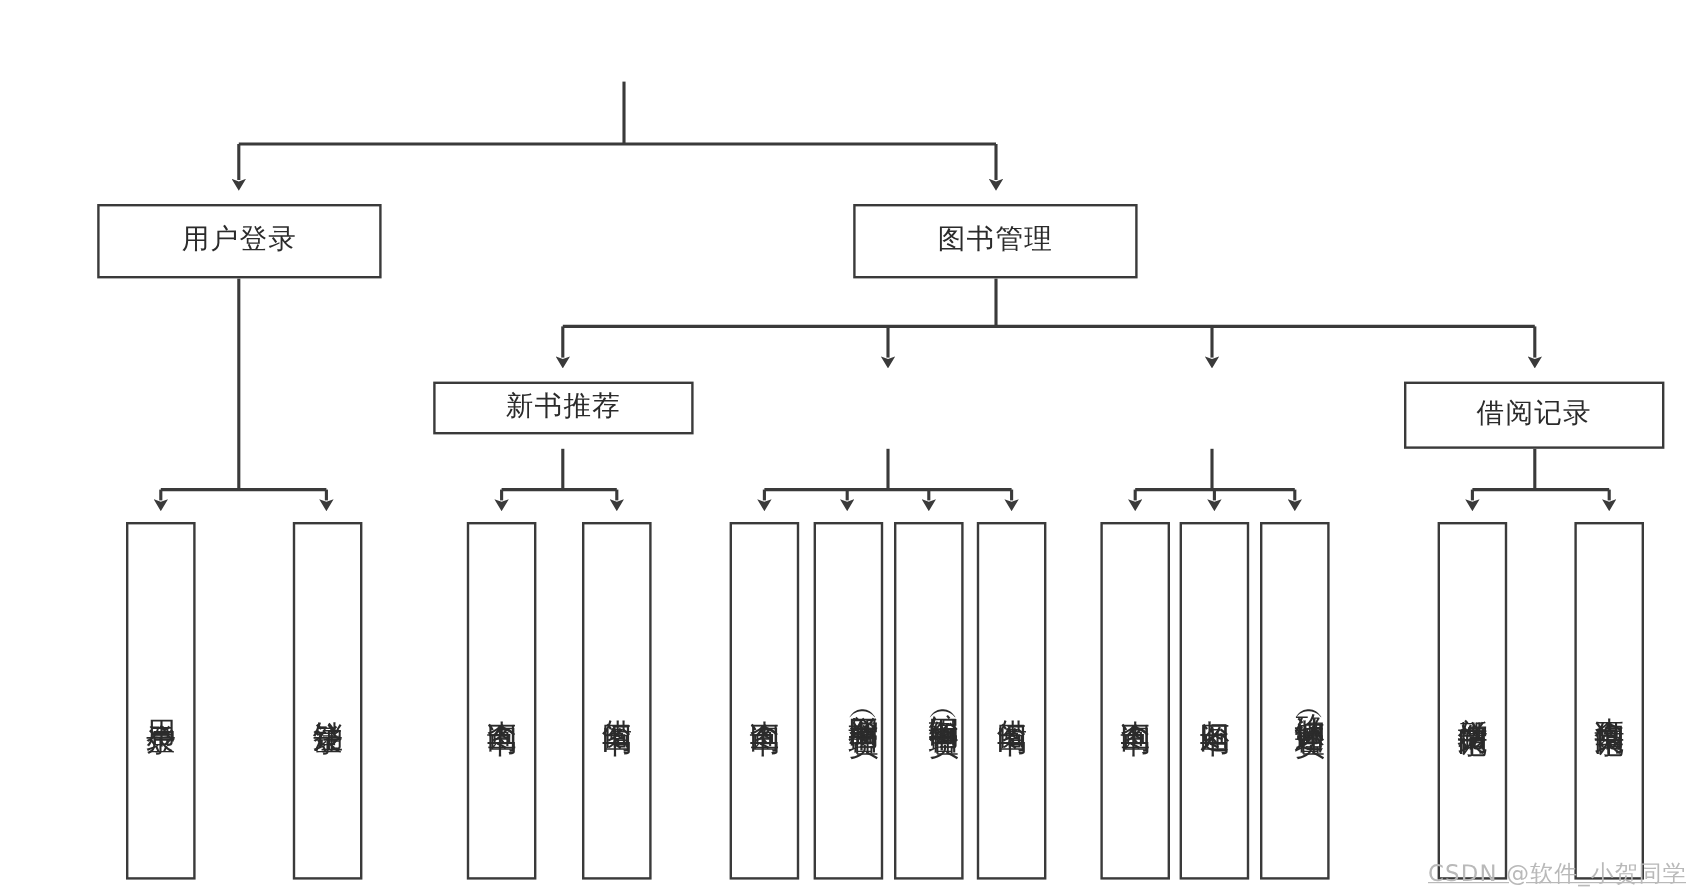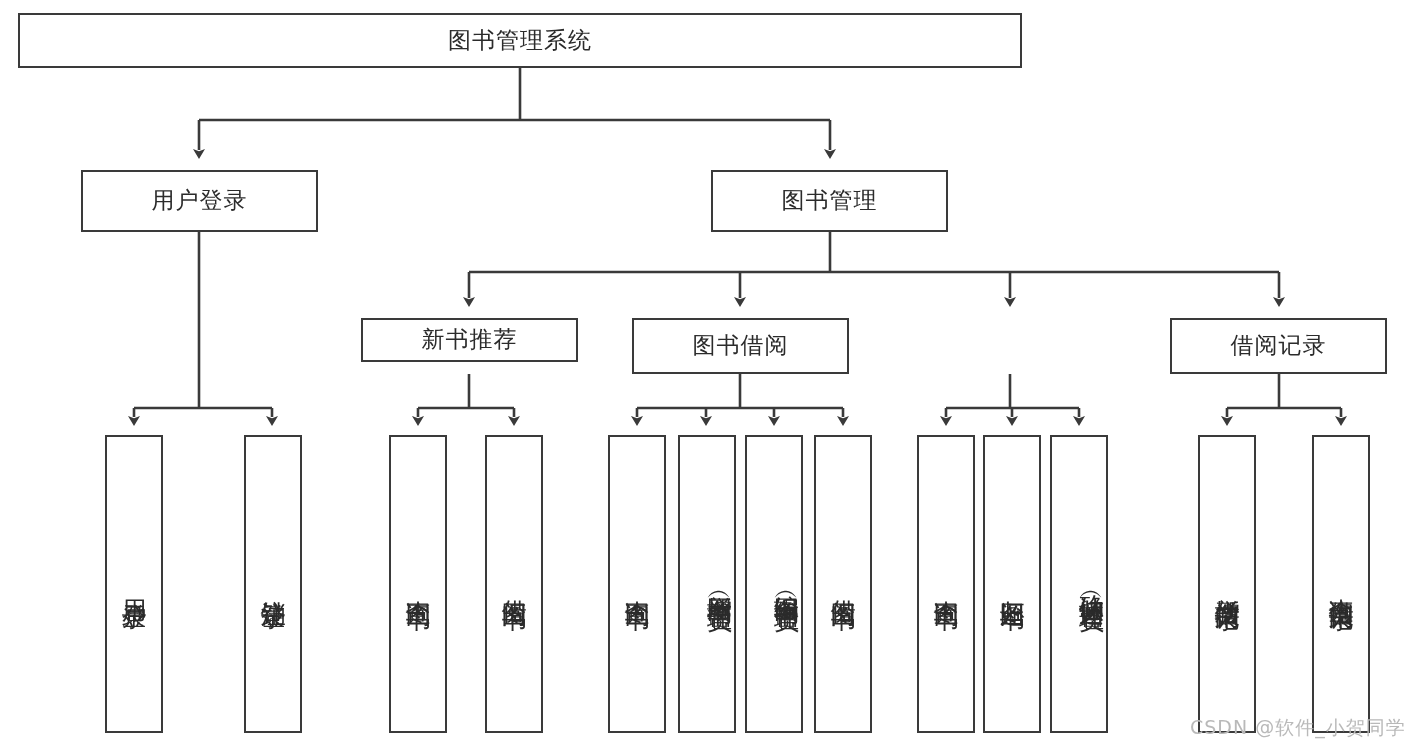--- a/index.html
+++ b/index.html
@@ -120,9 +120,6 @@
     </g>
   </svg>
 
-  <div class="node horiz" style="left:18px; top:13px; width:1004px; height:55px;">
-    <span>图书管理系统</span>
-  </div>
 
   <div class="node horiz" style="left:81px; top:170px; width:237px; height:62px;">
     <span>用户登录</span>

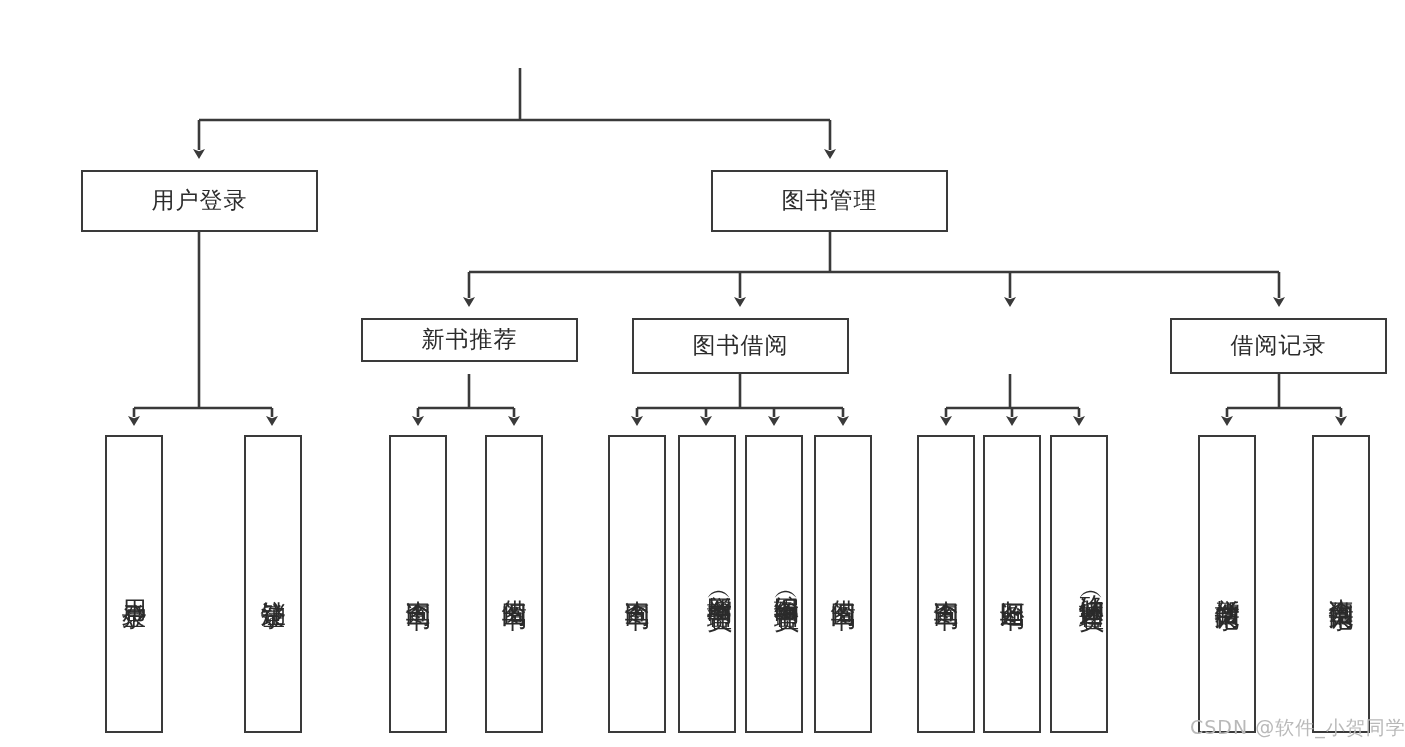--- a/index.html
+++ b/index.html
@@ -131,9 +131,6 @@
   <div class="node horiz" style="left:361px; top:318px; width:217px; height:44px;">
     <span>新书推荐</span>
   </div>
-  <div class="node horiz" style="left:632px; top:318px; width:217px; height:56px;">
-    <span>图书借阅</span>
-  </div>
   <div class="node horiz" style="left:1170px; top:318px; width:217px; height:56px;">
     <span>借阅记录</span>
   </div>

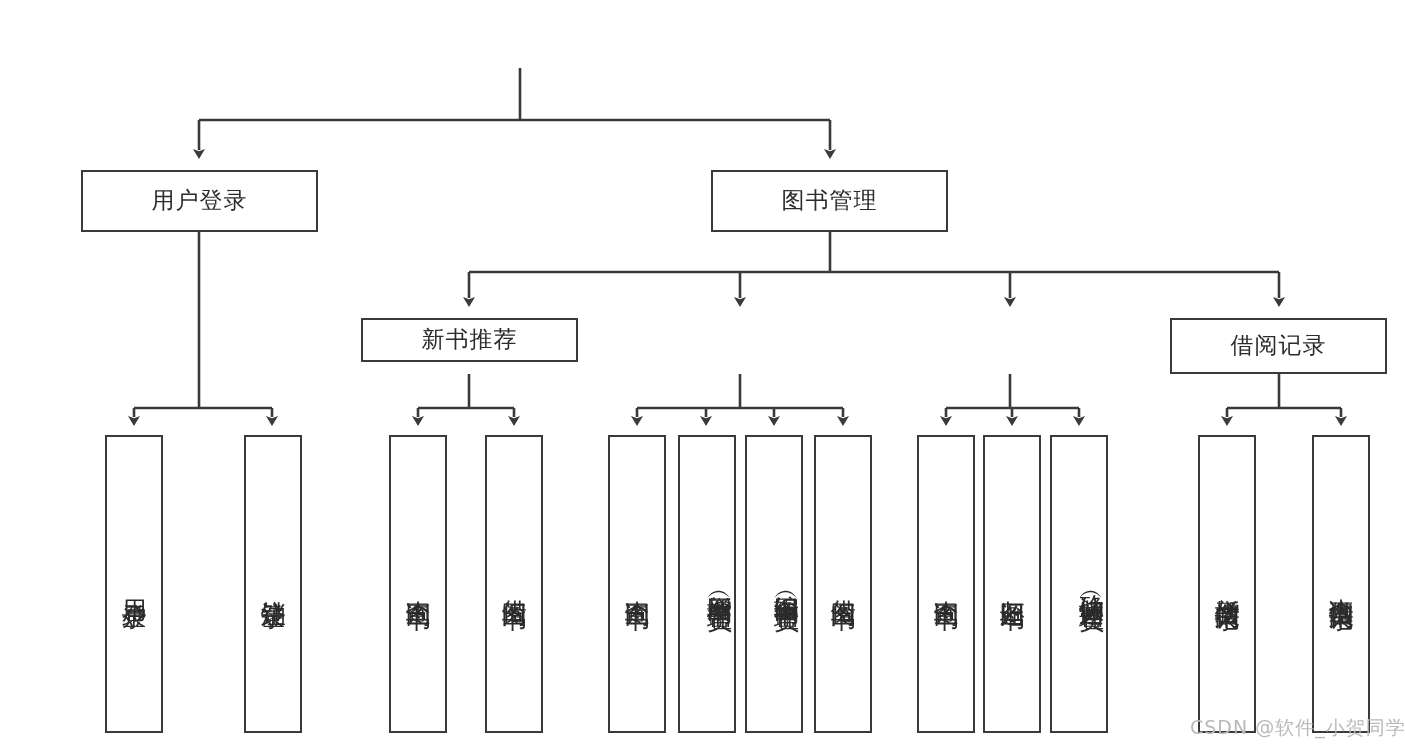--- a/index.html
+++ b/index.html
@@ -63,6 +63,7 @@
     letter-spacing: 1px;
     white-space: nowrap;
     user-select: none;
+    text-decoration: underline;
   }
 </style>
 </head>

